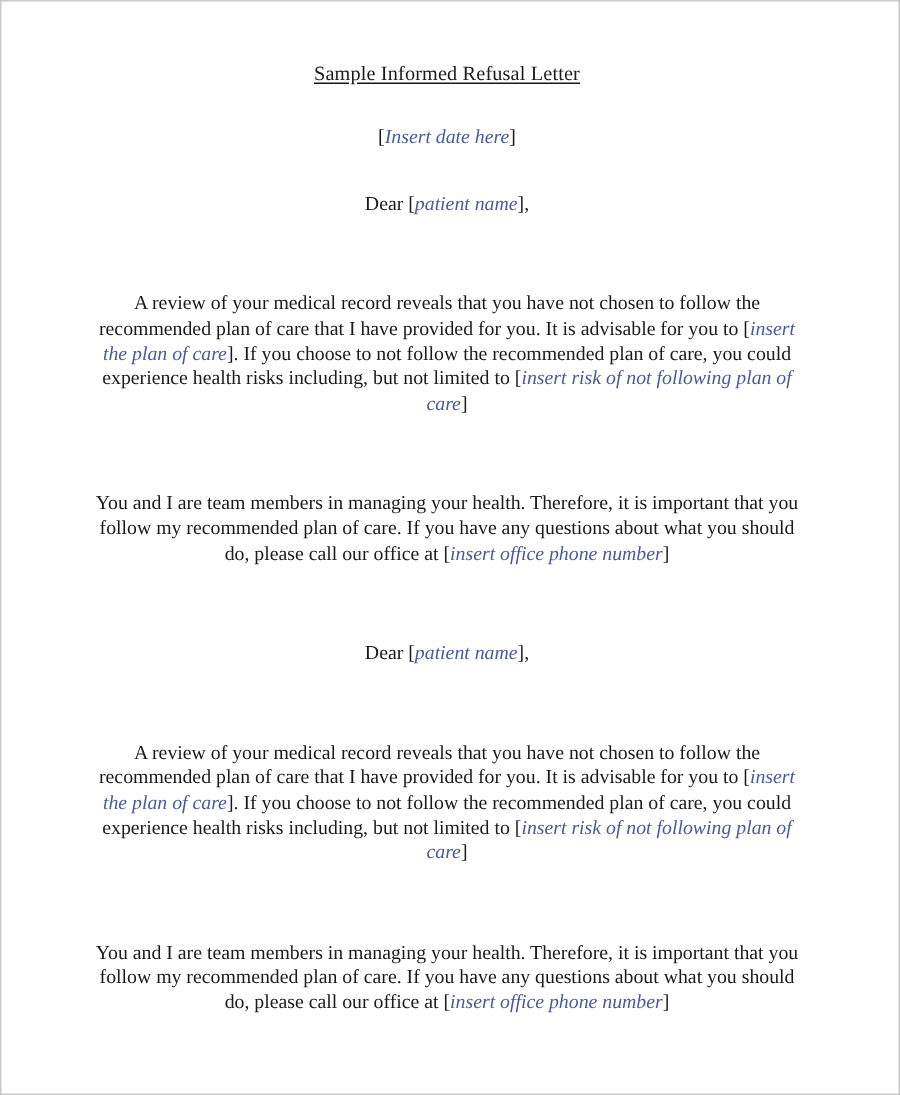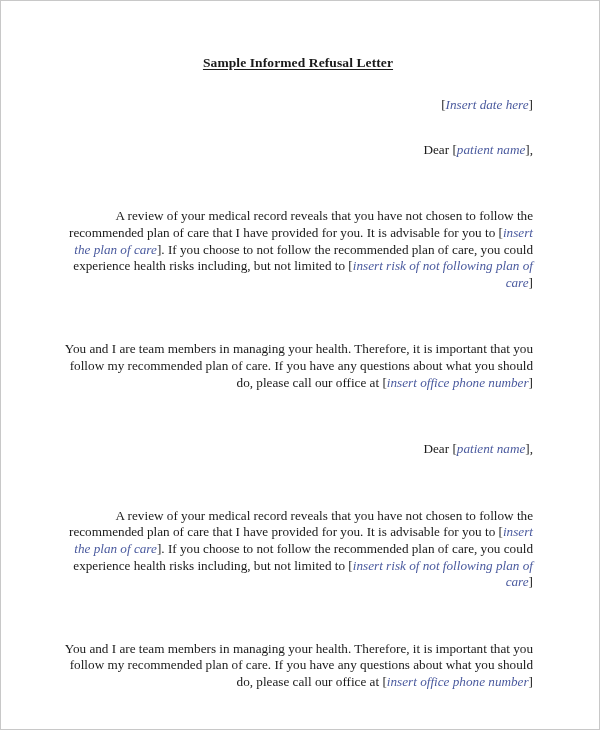--- a/index.html
+++ b/index.html
@@ -28,9 +28,8 @@
     text-align: center;
     font-size: 13.5px;
     line-height: 1.2;
-    margin-top: 54px;
+    margin-top: 40px;
     letter-spacing: 0.1px;
-    font-weight: bold;
   }
   .doc-title .title-text {
     text-decoration: underline;

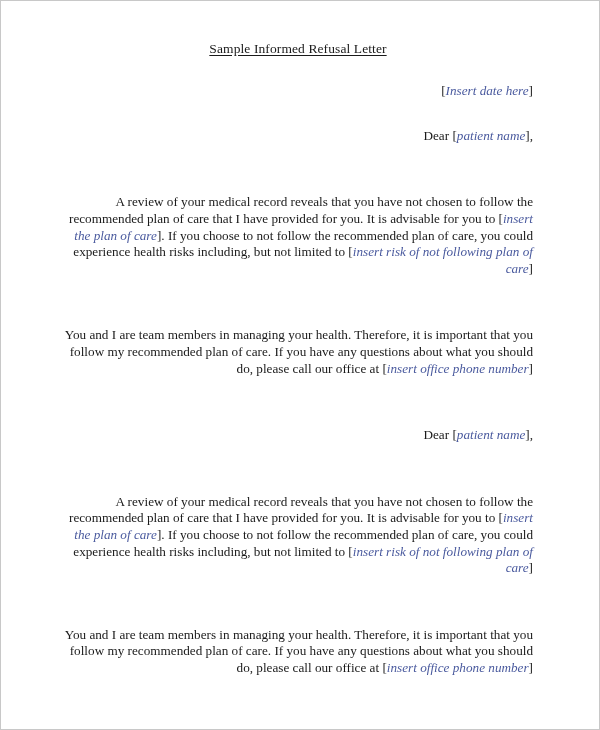--- a/index.html
+++ b/index.html
@@ -38,7 +38,7 @@
   .block {
     font-size: 13.2px;
     line-height: 16.6px;
-    text-align: right;
+    text-align: center;
     white-space: normal;
   }
   .ph {

